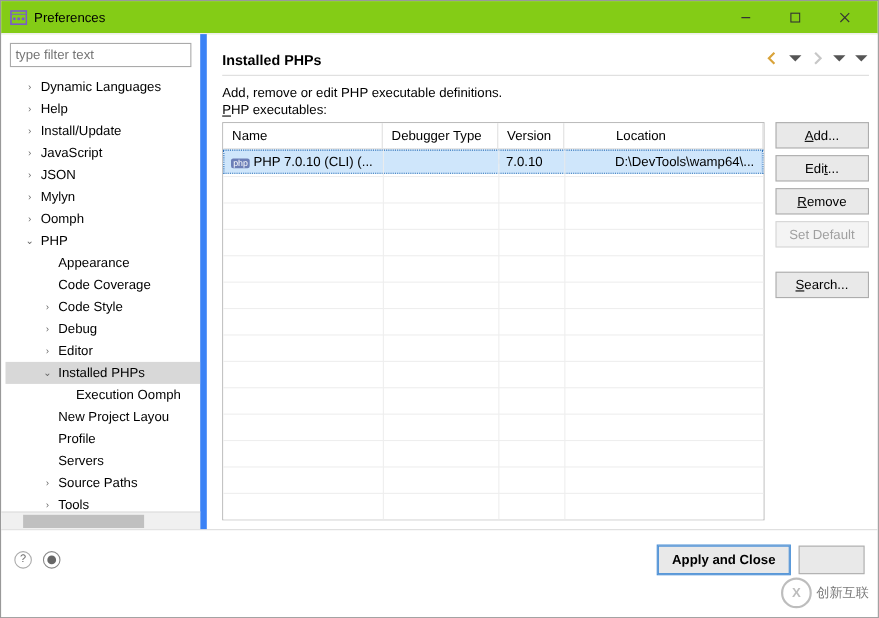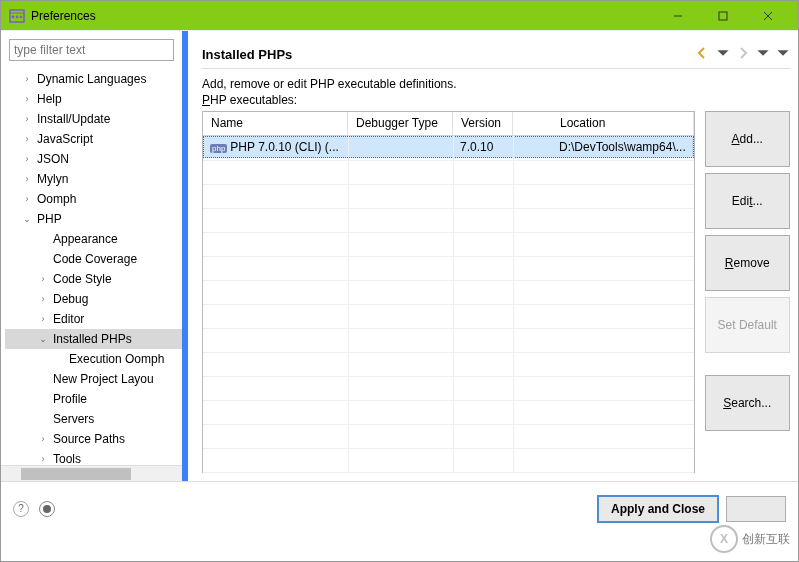--- a/index.html
+++ b/index.html
@@ -55,7 +55,7 @@
 .col-loc { flex: 1; margin-left: 39px; }
 
 .btn-col { width: 85px; display: flex; flex-direction: column; gap: 6px; }
-.btn { border: 1px solid #adadad; background: #e9e9e9; padding: 20px 6px; text-align: center; cursor: default; }
+.btn { border: 1px solid #adadad; background: #e9e9e9; padding: 4px 6px; text-align: center; cursor: default; }
 .btn.disabled { color: #a0a0a0; border-color: #d6d6d6; background: #f4f4f4; }
 .btn .u { text-decoration: underline; }
 

